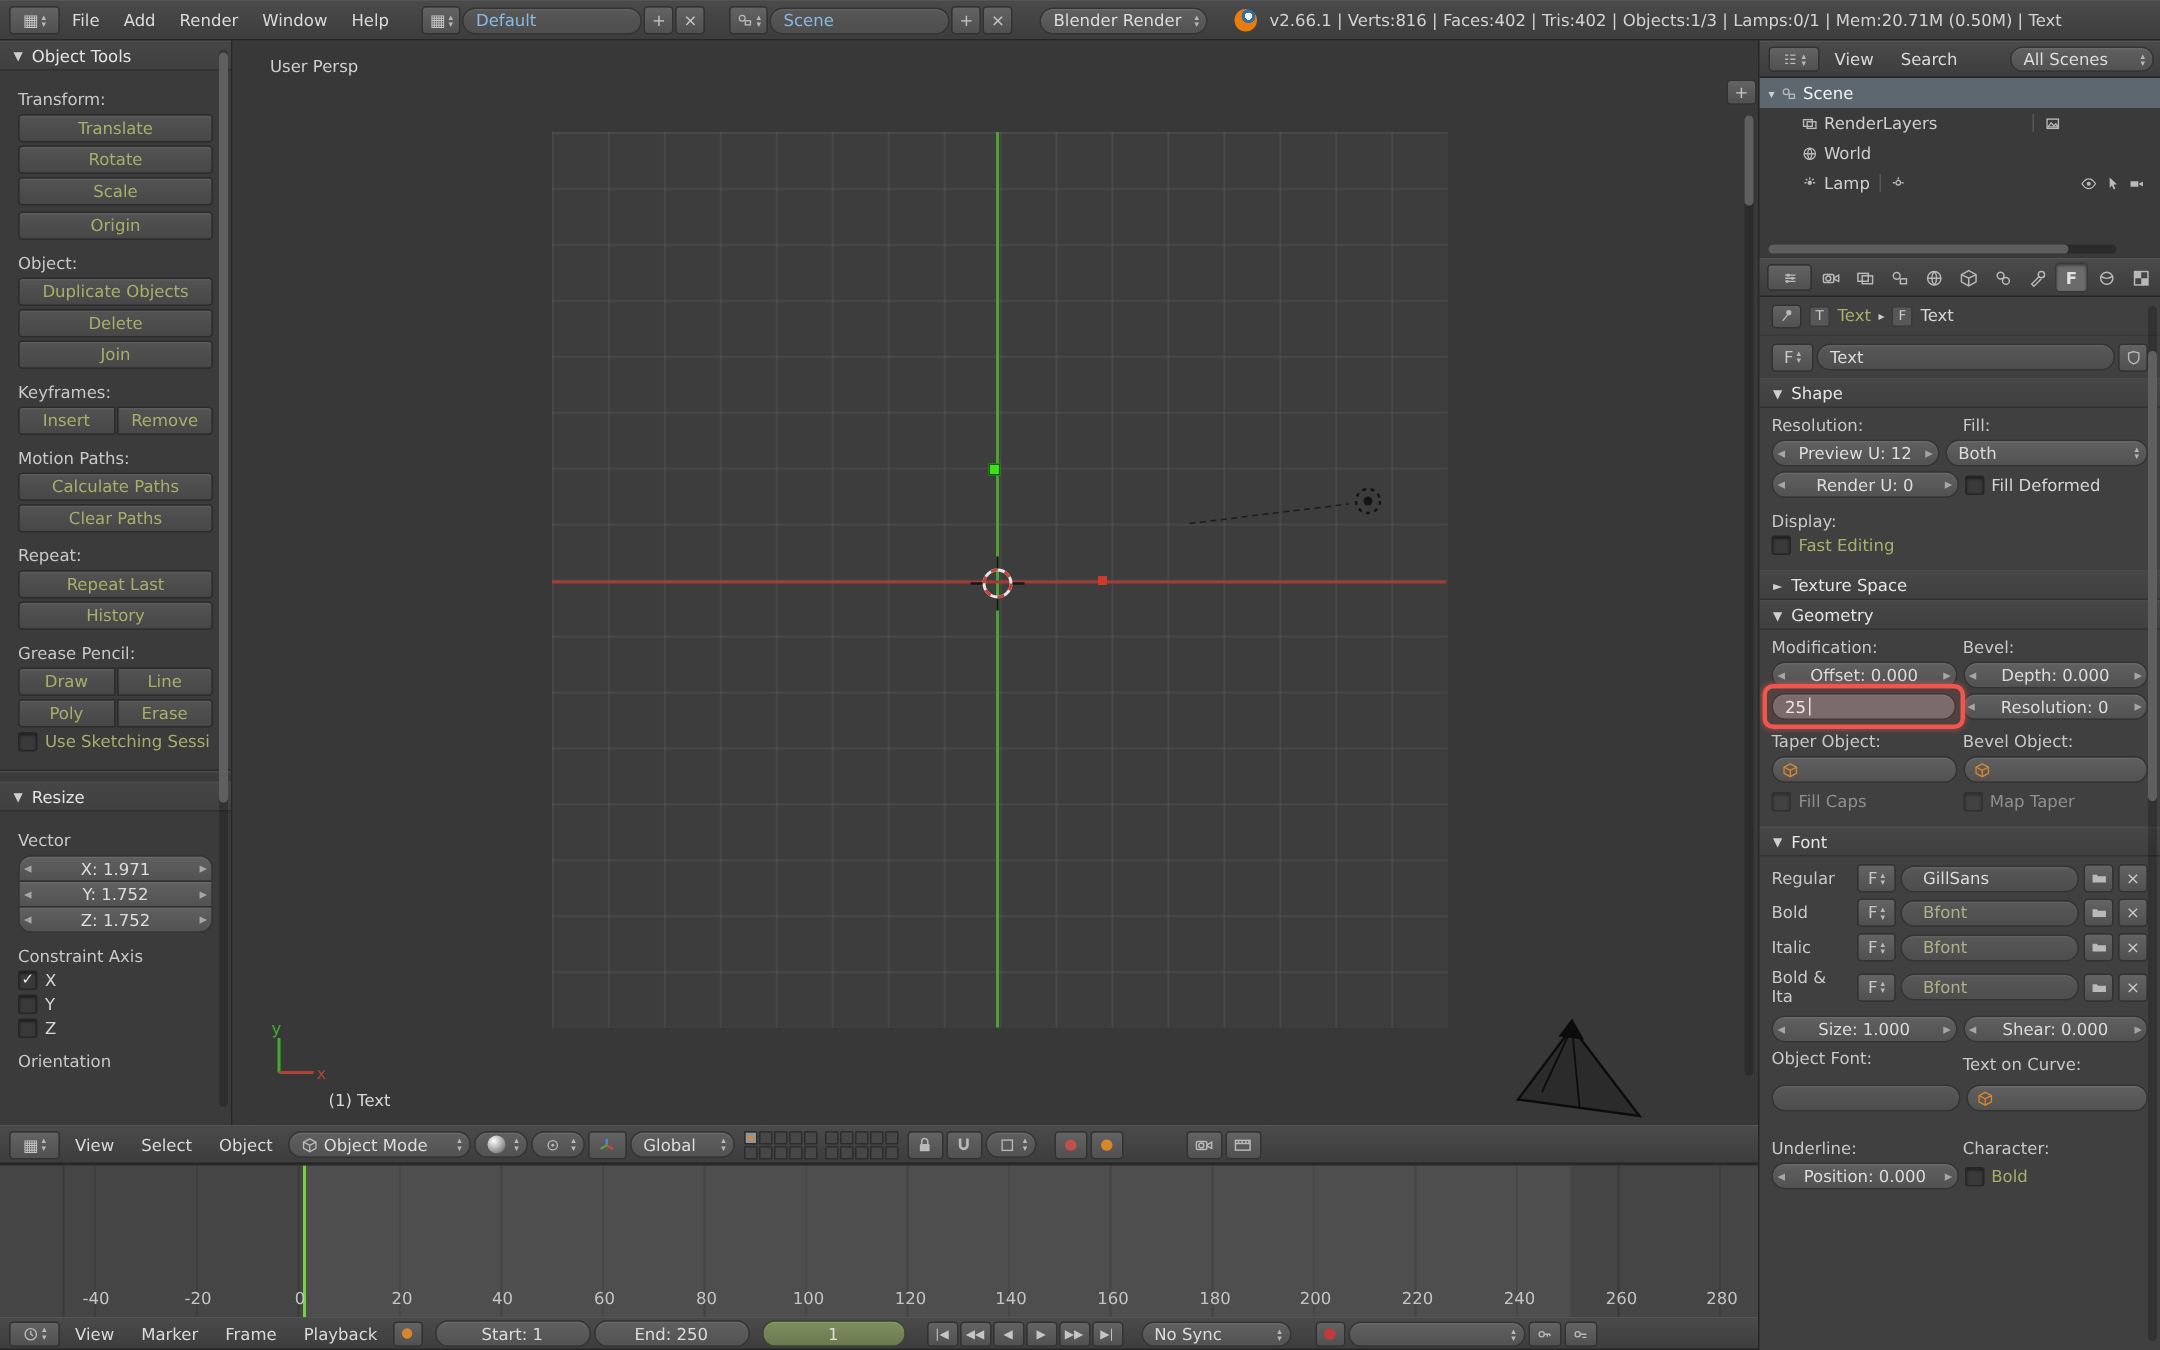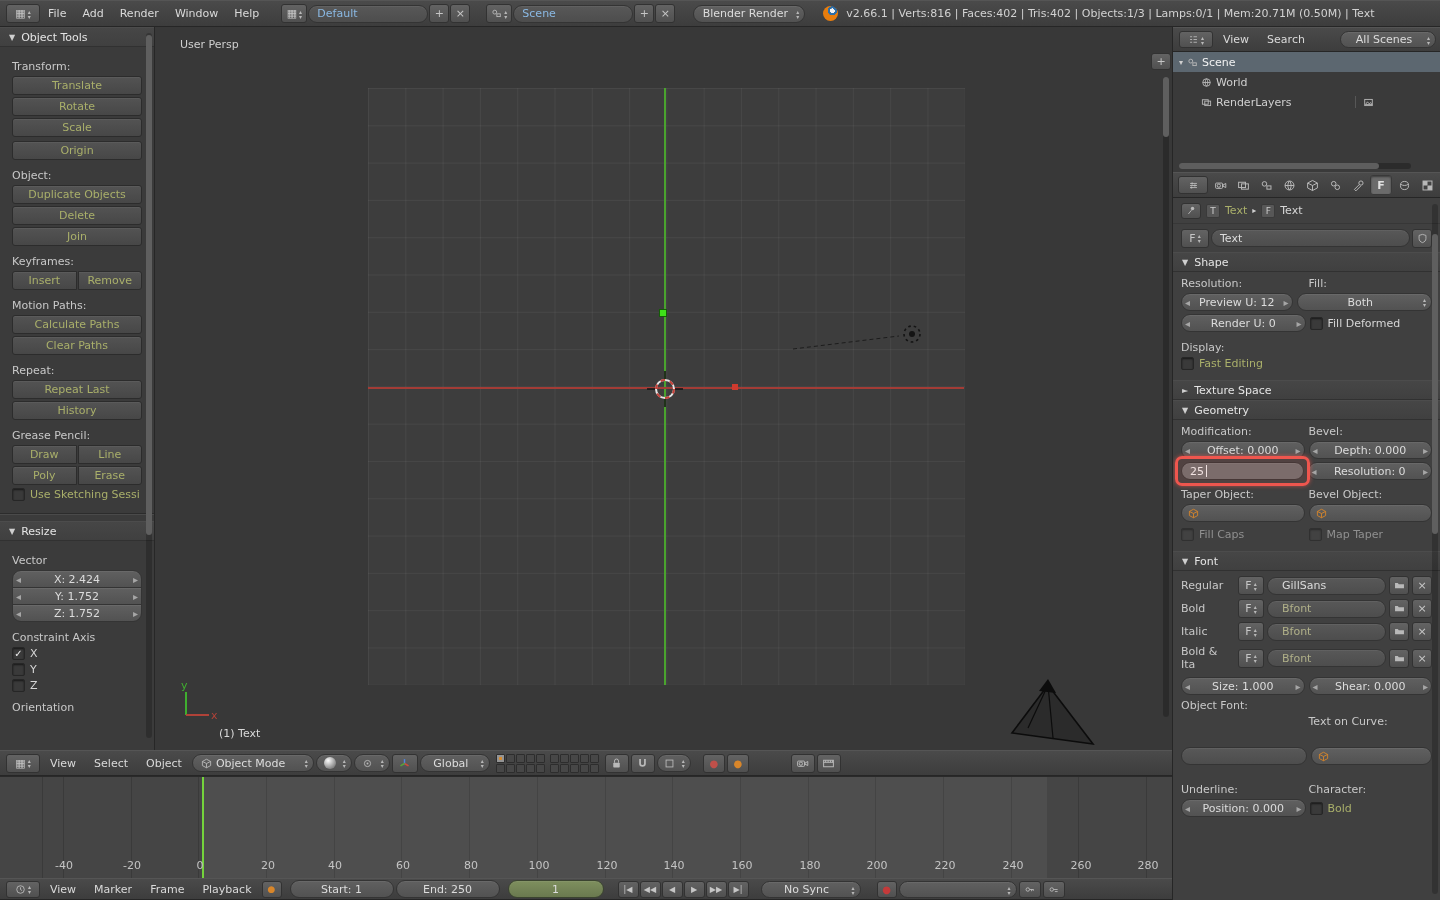--- a/index.html
+++ b/index.html
@@ -13,7 +13,7 @@
 .pill,.num,.dd,.txt,.slider,.edit{height:18px;border-radius:9px;background:linear-gradient(#606060,#525252);border:1px solid #343434;box-shadow:inset 0 1px 0 rgba(255,255,255,.06);display:flex;align-items:center;color:#dcdcdc;overflow:hidden;white-space:nowrap}
 .nv{flex:1;text-align:center;padding:0 2px;overflow:hidden}
 .na{width:11px;text-align:center;color:#a6a6a6;font-size:10px;flex:0 0 auto}
-.dd{position:relative;justify-content:center;padding:0 16px 0 8px;gap:4px}
+.dd{position:relative;padding:0 16px 0 8px;gap:4px}
 .dda{position:absolute;right:5px;top:3px;display:flex;flex-direction:column;font-size:6px;line-height:5px;color:#b8b8b8}
 .slider{background:linear-gradient(#4d5157,#43474c);justify-content:center}
 .txt{justify-content:flex-start;padding:0 8px;background:linear-gradient(#585858,#4d4d4d)}

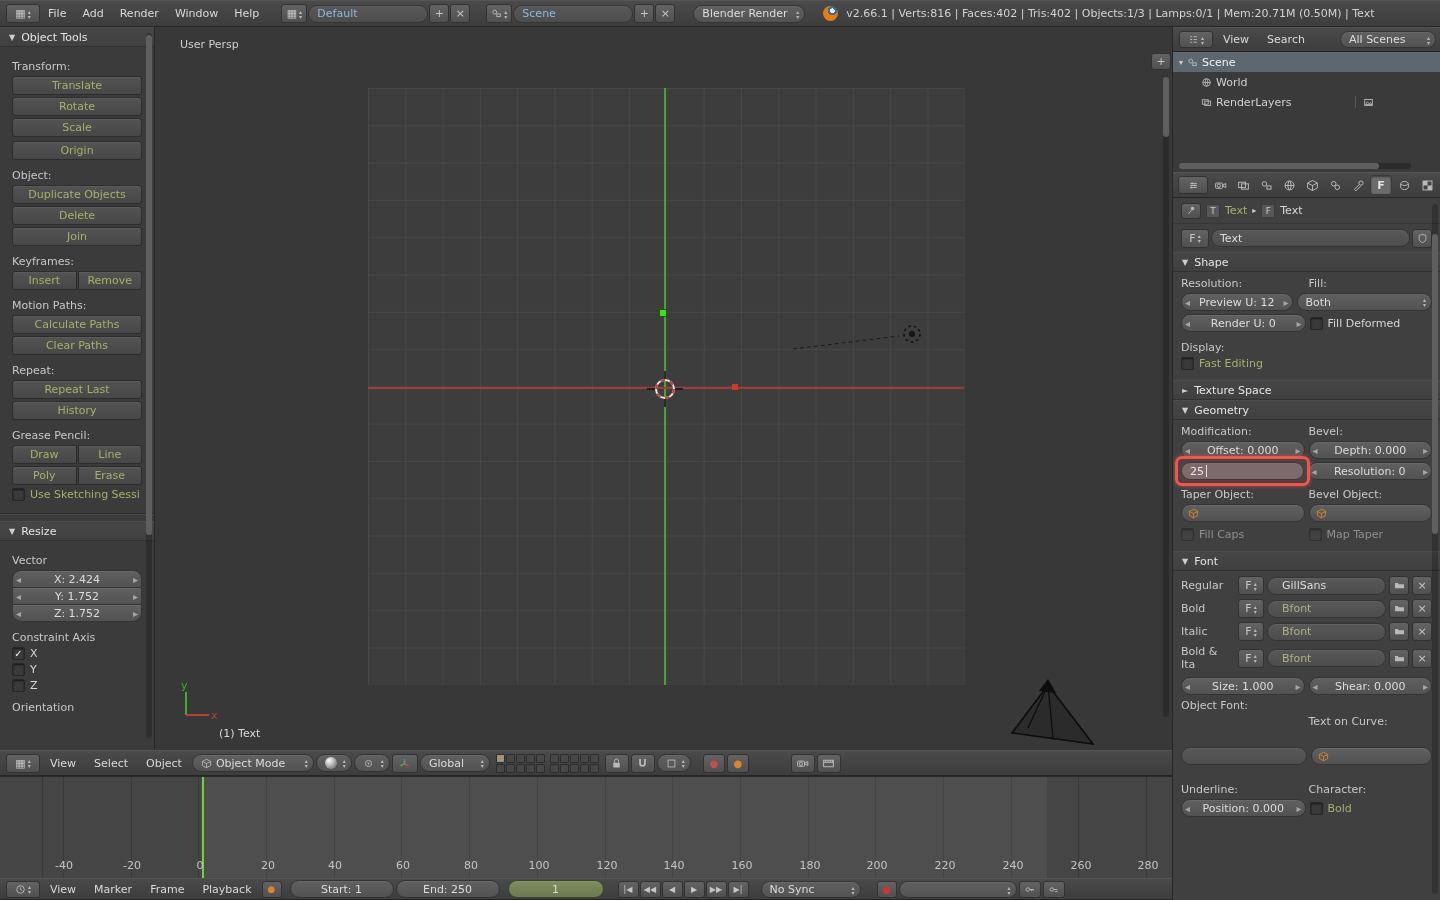--- a/index.html
+++ b/index.html
@@ -548,13 +548,6 @@
   </div>
   <div class="orow" style="padding-left:28px">
     <svg class="i12" viewBox="0 0 16 16">
-        <circle cx="8" cy="8" r="5.5"></circle>
-        <path d="M2.5 8h11M8 2.5c2.6 2.6 2.6 8.4 0 11M8 2.5c-2.6 2.6-2.6 8.4 0 11"></path>
-      </svg>
-    <span>World</span>
-  </div>
-  <div class="orow" style="padding-left:28px">
-    <svg class="i12" viewBox="0 0 16 16">
         <rect x="2" y="4" width="8.5" height="6.5"></rect>
         <rect x="5.5" y="6" width="8.5" height="6.5"></rect>
       </svg>
@@ -566,6 +559,13 @@
           <path d="M3.5 11l3-4 2.5 3 2-2 2 3z"></path>
         </svg>
     </div>
+  </div>
+  <div class="orow" style="padding-left:28px">
+    <svg class="i12" viewBox="0 0 16 16">
+        <circle cx="8" cy="8" r="5.5"></circle>
+        <path d="M2.5 8h11M8 2.5c2.6 2.6 2.6 8.4 0 11M8 2.5c-2.6 2.6-2.6 8.4 0 11"></path>
+      </svg>
+    <span>World</span>
   </div>
   <div style="position:absolute;left:6px;bottom:3px;width:232px;height:6px;background:rgba(0,0,0,.25);border-radius:3px">
       <div style="width:200px;height:6px;background:#5e5e5e;border-radius:3px"></div>

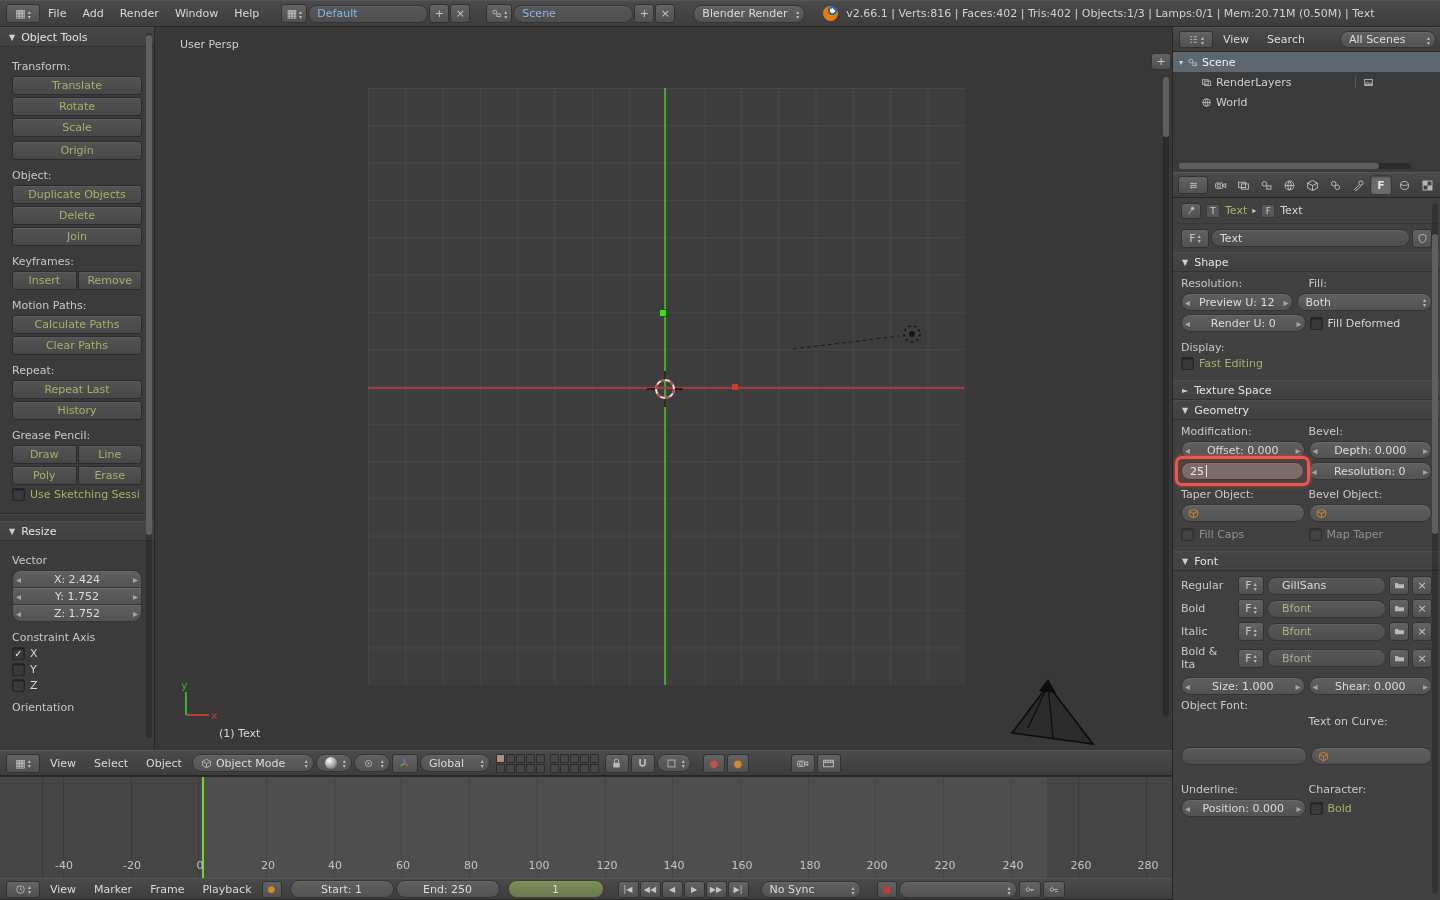--- a/index.html
+++ b/index.html
@@ -567,6 +567,31 @@
       </svg>
     <span>World</span>
   </div>
+  <div class="orow" style="padding-left:28px">
+    <svg class="i12" viewBox="0 0 16 16">
+        <circle class="f" cx="8" cy="7" r="2.2"></circle>
+        <path d="M8 1.8v2M2.8 7h2M11.2 7h2M4.2 3.2l1.4 1.4M11.8 3.2l-1.4 1.4"></path>
+      </svg>
+    <span>Lamp</span>
+    <div class="vsep"></div>
+    <svg class="i12" viewBox="0 0 16 16">
+        <circle cx="8" cy="7" r="2.2"></circle>
+        <path d="M8 1.8v2M2.8 7h2M11.2 7h2"></path>
+      </svg>
+    <div class="rt">
+      <svg class="i12" viewBox="0 0 16 16">
+          <path d="M1.5 8C3.5 4.8 6 3.2 8 3.2s4.5 1.6 6.5 4.8c-2 3.2-4.5 4.8-6.5 4.8S3.5 11.2 1.5 8z"></path>
+          <circle class="f" cx="8" cy="8" r="2"></circle>
+        </svg>
+      <svg class="i12" viewBox="0 0 16 16">
+          <path class="f" d="M5 2l7 6.5-3.2.4 1.8 4-1.6.7-1.8-4L5 12z"></path>
+        </svg>
+      <svg class="i12" viewBox="0 0 16 16">
+          <path class="f" d="M2 5.5h7.5v5.5H2z"></path>
+          <path class="f" d="M10 8l4-2.3v5L10 8.6z"></path>
+        </svg>
+    </div>
+  </div>
   <div style="position:absolute;left:6px;bottom:3px;width:232px;height:6px;background:rgba(0,0,0,.25);border-radius:3px">
       <div style="width:200px;height:6px;background:#5e5e5e;border-radius:3px"></div>
     </div>

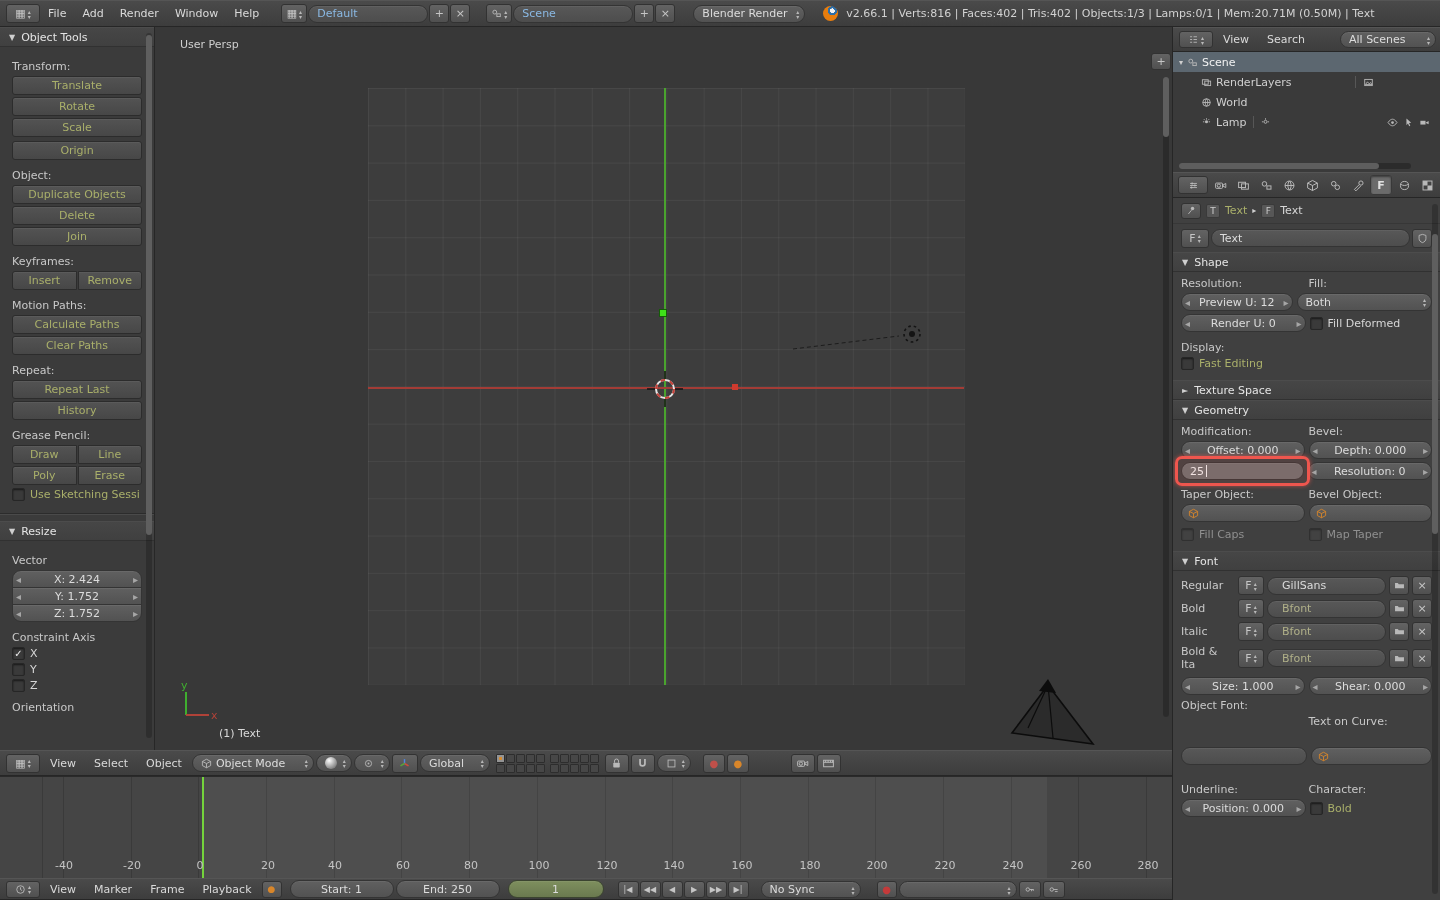--- a/index.html
+++ b/index.html
@@ -199,7 +199,7 @@
     <div class="stack">
       <div class="num">
         <span class="na">◂</span>
-        <span class="nv">X: 2.424</span>
+        <span class="nv">X: 1.971</span>
         <span class="na">▸</span>
       </div>
       <div class="num">

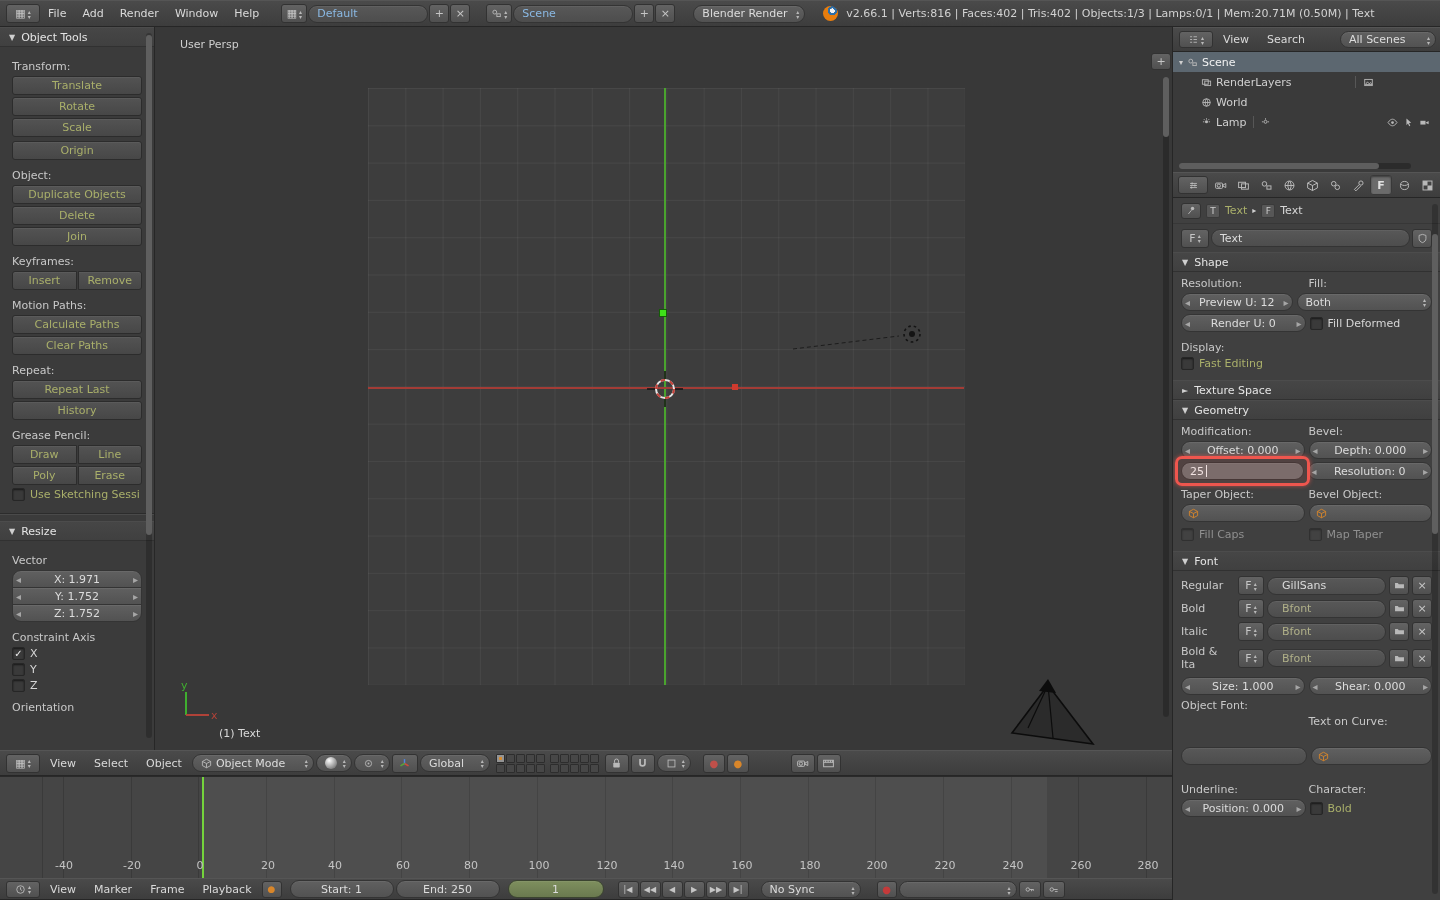--- a/index.html
+++ b/index.html
@@ -916,7 +916,7 @@
     </div>
     <div class="grid2" style="margin-top:4px">
       <span class="lab" style="margin:0">Object Font:</span>
-      <span class="lab" style="margin:16px">Text on Curve:</span>
+      <span class="lab" style="margin:4px">Text on Curve:</span>
     </div>
     <div class="grid2">
       <div class="txt"></div>

